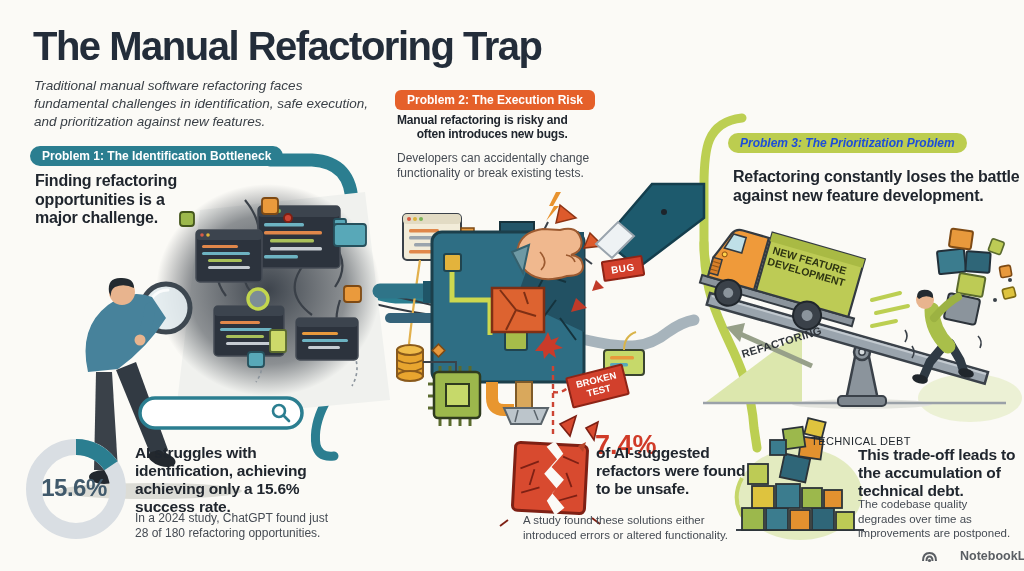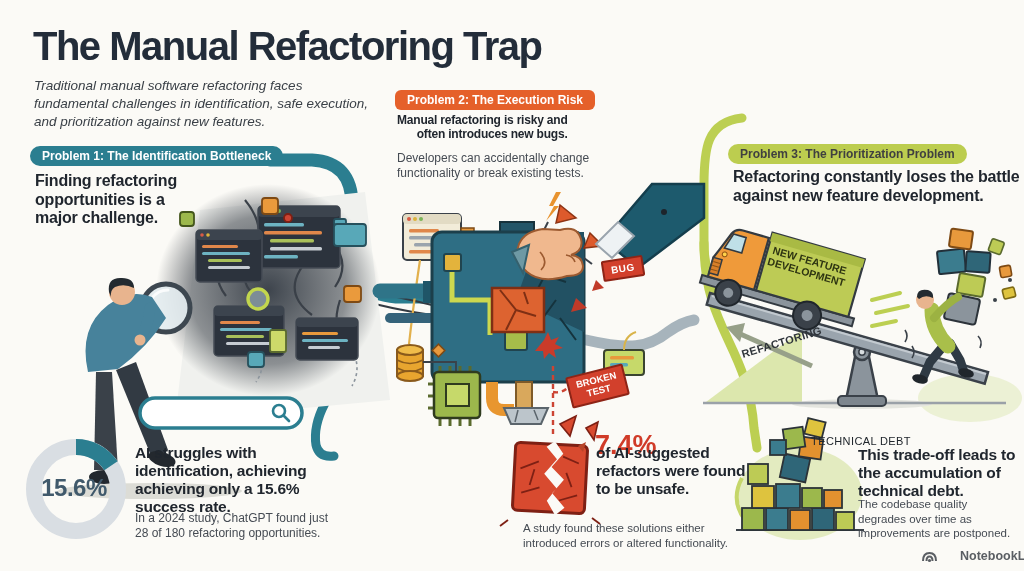--- a/index.html
+++ b/index.html
@@ -12,7 +12,7 @@
   .badge{font-size:12px;font-weight:bold;padding:3px 12px;border-radius:12px;display:inline-block;}
   .badge1{left:30px;top:146px;background:#2b7e90;color:#ffffff;}
   .badge2{left:395px;top:90px;background:#e5602a;color:#ffffff;border-radius:6px;}
-  .badge3{left:728px;top:144px;background:#bccd4f;color:#404040;}
+  .badge3{left:728px;top:133px;background:#bccd4f;color:#1d4ed8;font-style:italic;}
   .heading{font-weight:bold;color:#20262e;line-height:1.17;letter-spacing:-0.2px;}
   .body{color:#454b53;line-height:1.28;}
   .p1h{left:35px;top:172px;font-size:16px;}

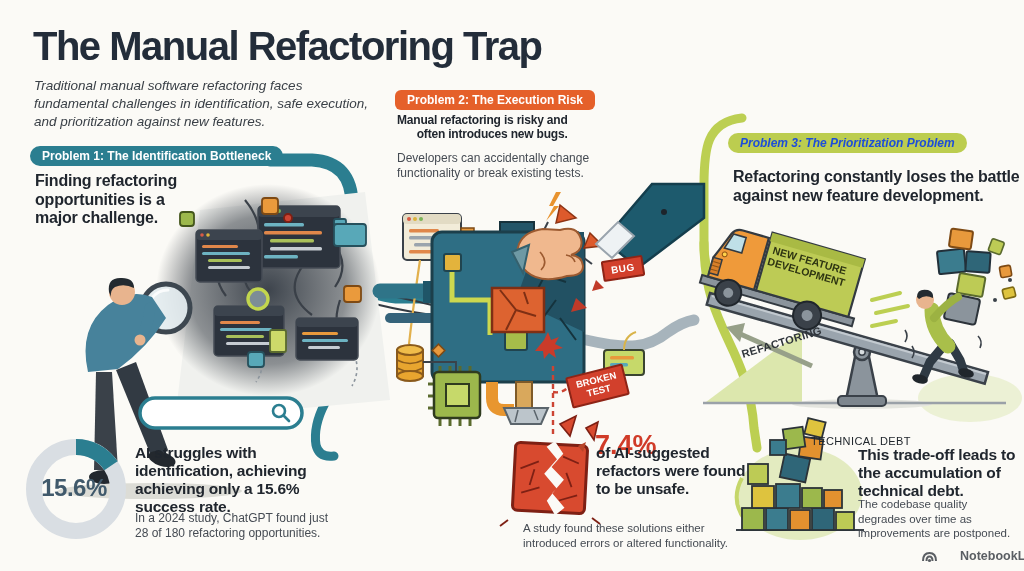--- a/index.html
+++ b/index.html
@@ -26,7 +26,7 @@
   .s1b{left:135px;top:511px;font-size:12px;}
   .s2pct{left:595px;top:430px;font-size:27px;font-weight:bold;color:#d03b28;}
   .s2h{left:596px;top:444px;font-size:15.5px;width:150px;}
-  .s2b{left:523px;top:513px;font-size:11.5px;width:210px;margin-top:8px;}
+  .s2b{left:523px;top:513px;font-size:11.5px;width:210px;}
   .s3h{left:858px;top:446px;font-size:15.5px;width:160px;}
   .s3b{left:858px;top:497px;font-size:11.5px;width:160px;}
   .truck-label{left:761px;top:254px;width:94px;transform:rotate(16deg);font-size:10.5px;font-weight:bold;

